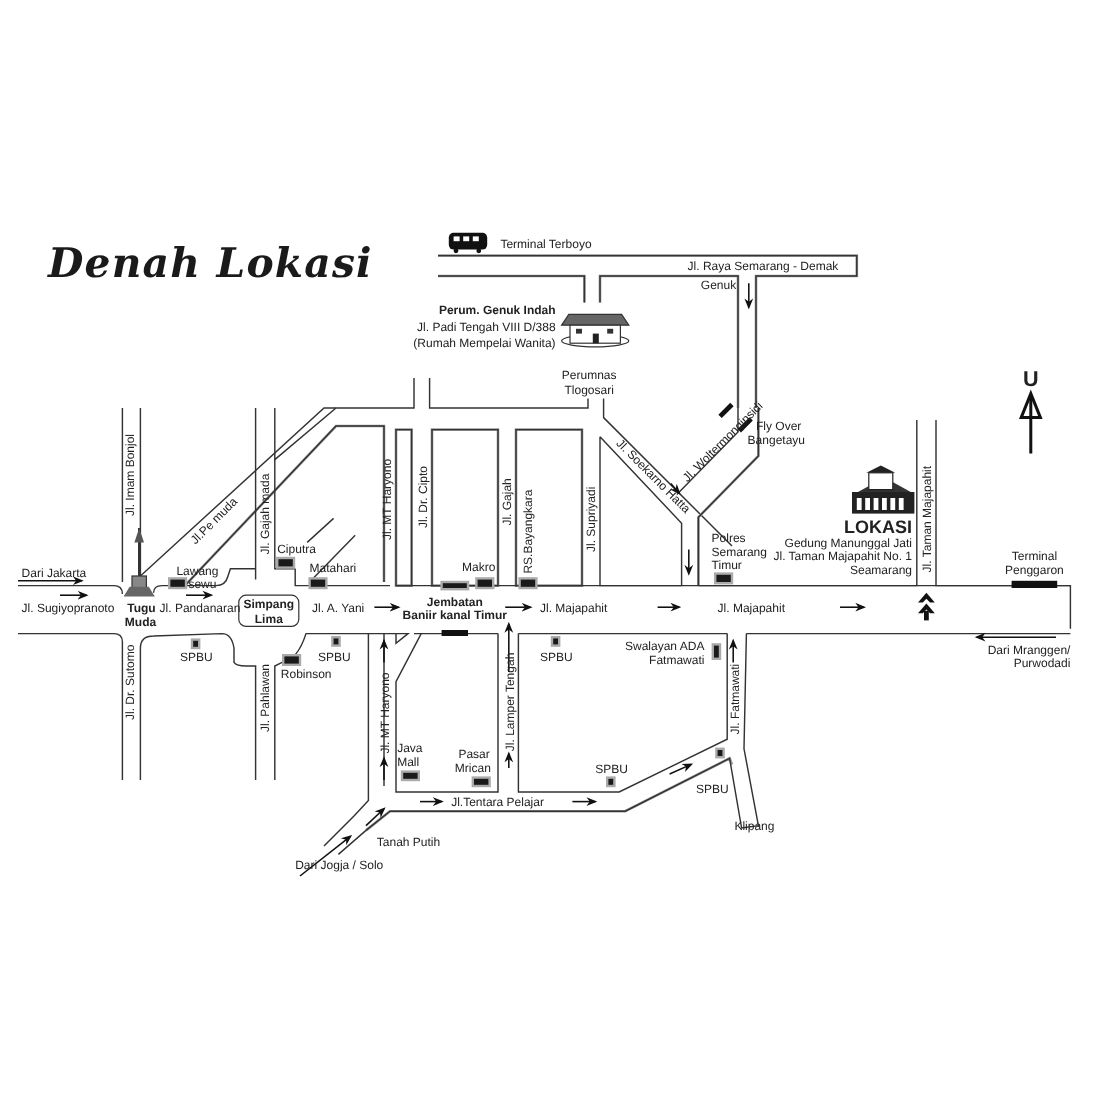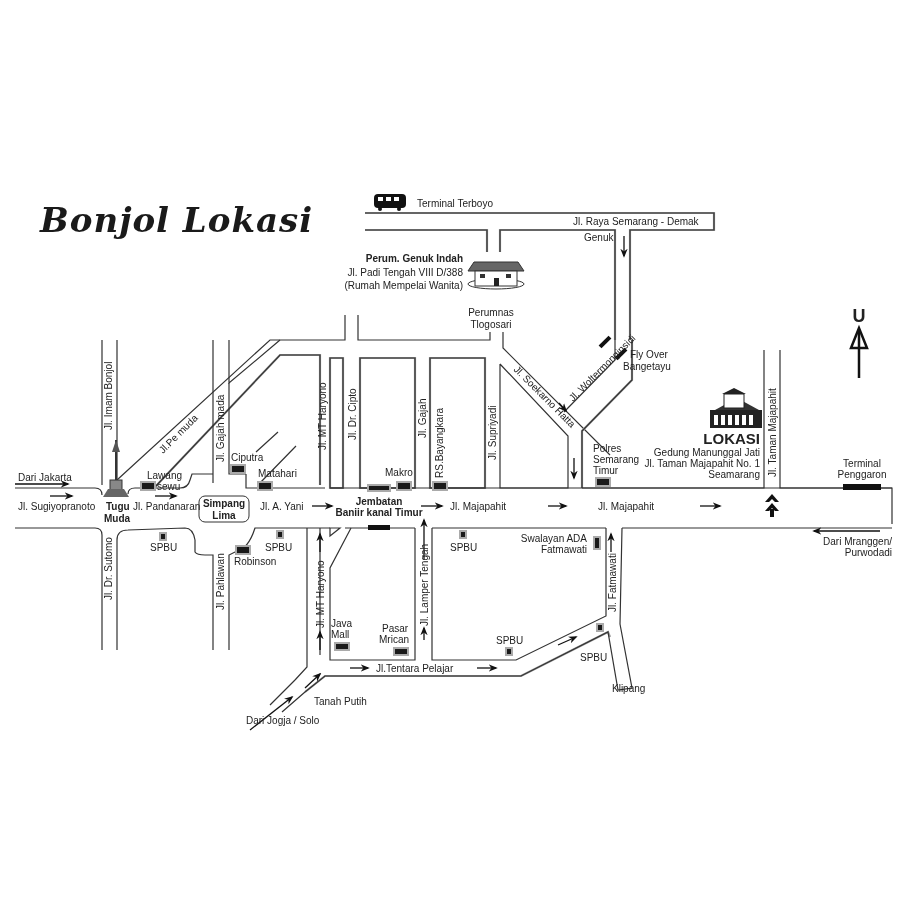--- a/index.html
+++ b/index.html
@@ -22,7 +22,7 @@
 </head>
 <body>
 
-<div class="title">Bonjol Lokasi</div>
+<div class="title">Denah Lokasi</div>
 
 <svg id="map" viewBox="0 0 921 921" xmlns="http://www.w3.org/2000/svg">
   <defs>

